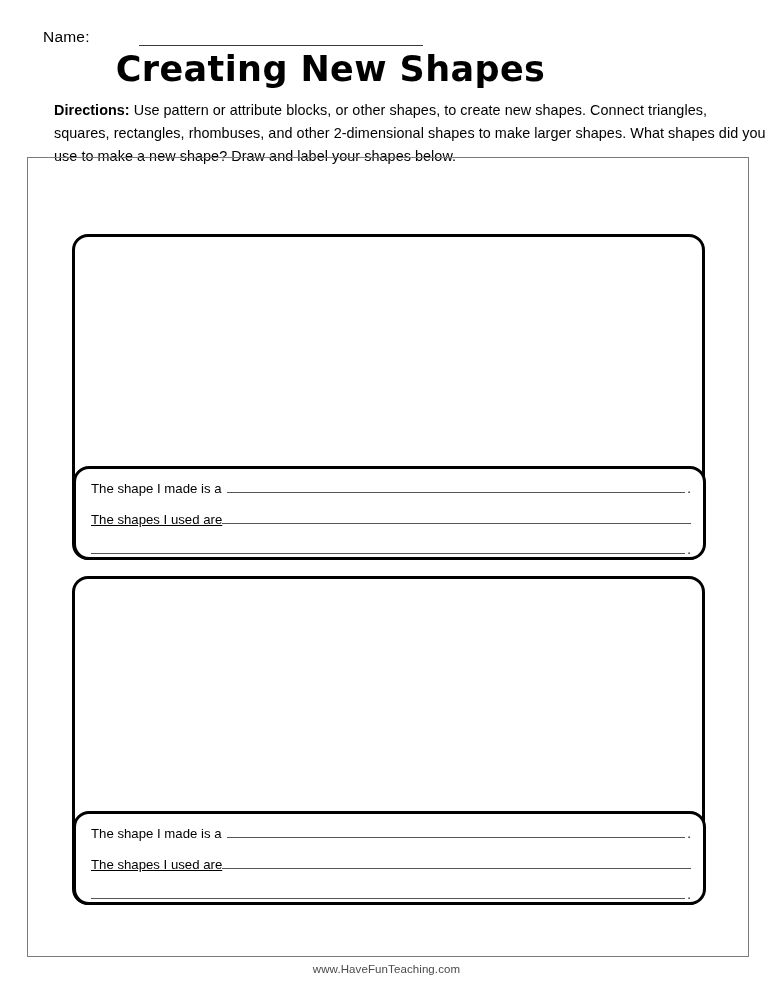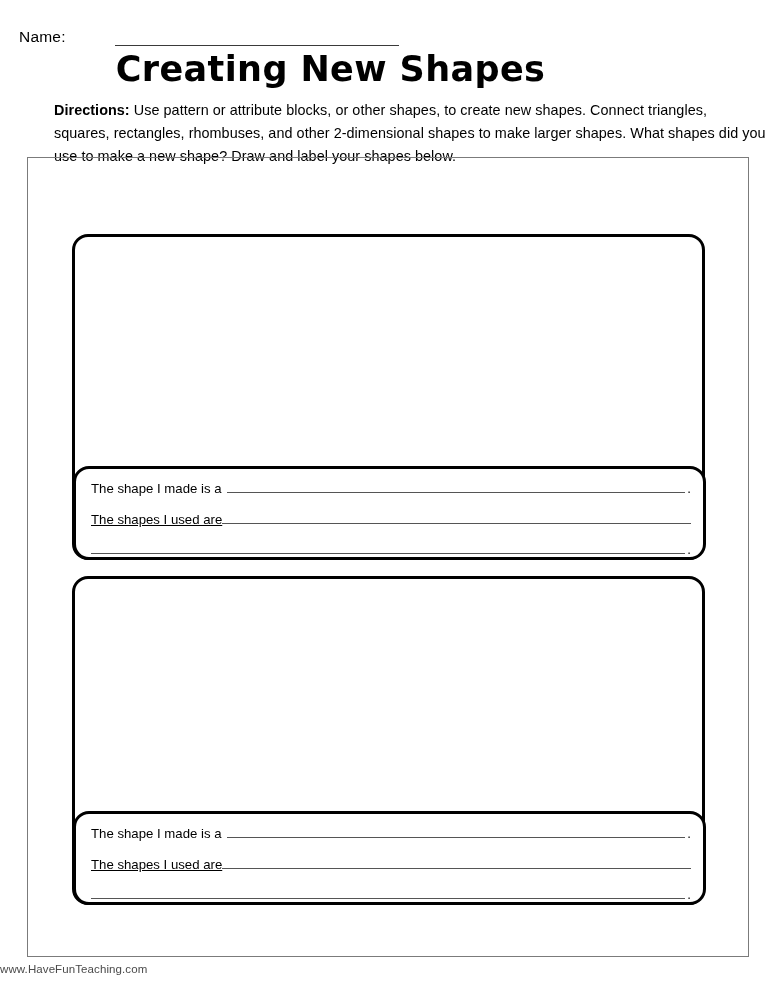--- a/index.html
+++ b/index.html
@@ -27,7 +27,7 @@
   
   .name-row {
     position: absolute;
-    left: 19px;
+    left: 43px;
     top: 22px;
     width: 380px;
     height: 24px;

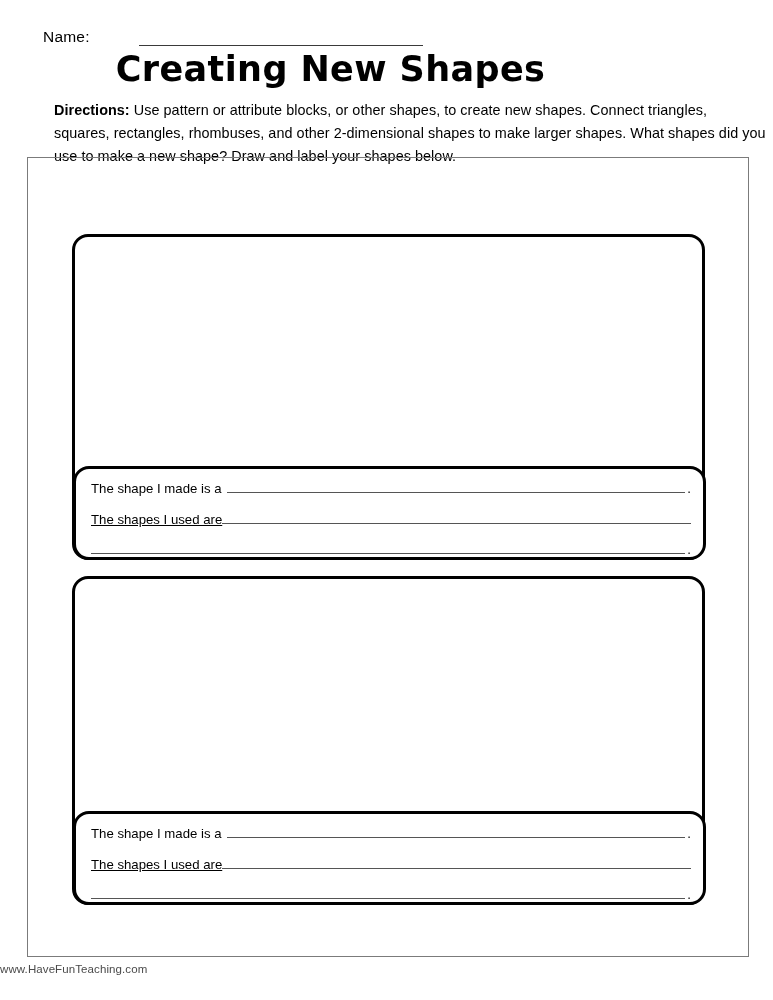--- a/index.html
+++ b/index.html
@@ -177,6 +177,7 @@
     left: 0;
     top: 962px;
     width: 773px;
+    text-align: center;
     font-family: "Liberation Sans", sans-serif;
     font-size: 11.5px;
     line-height: 15px;

